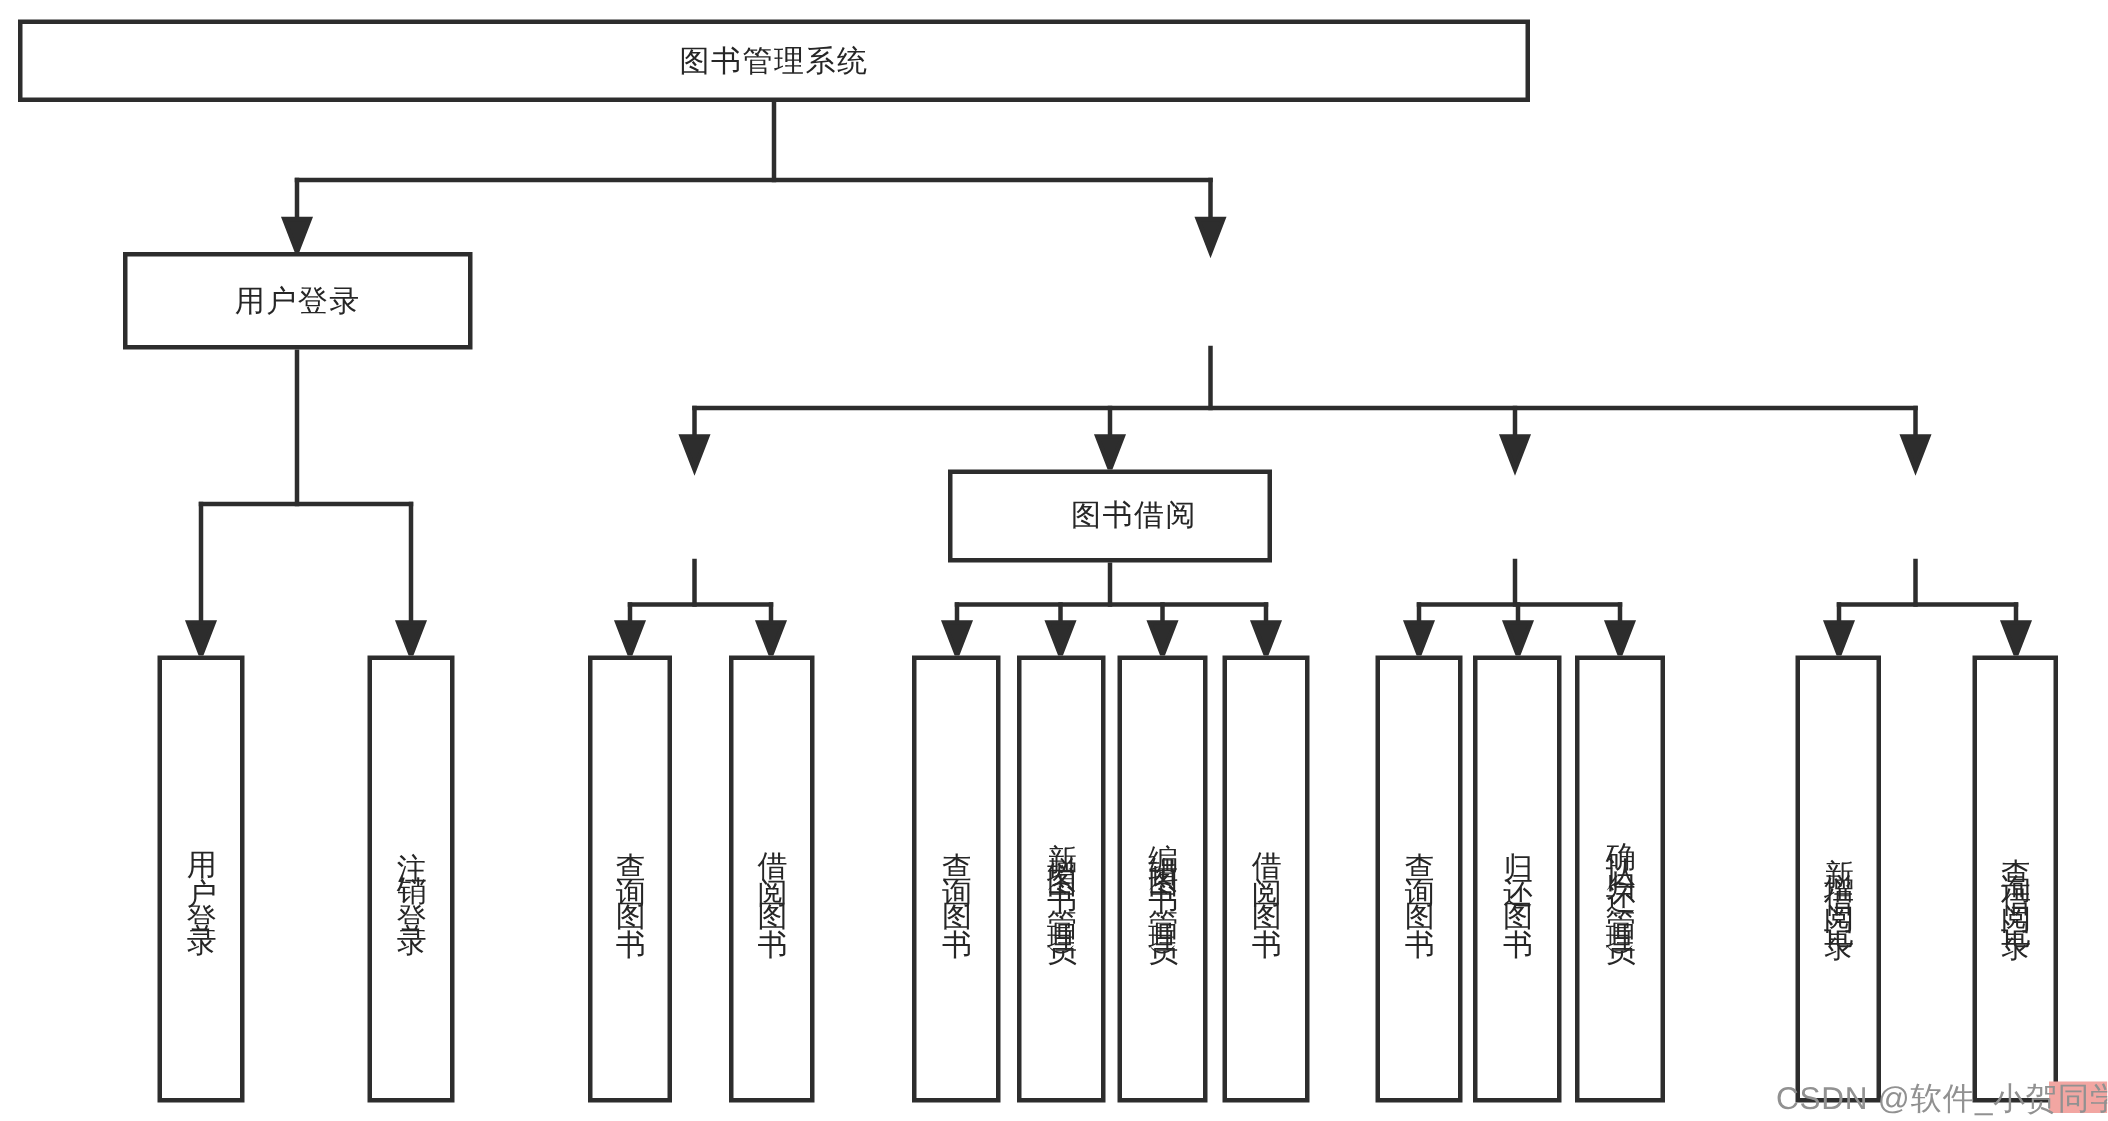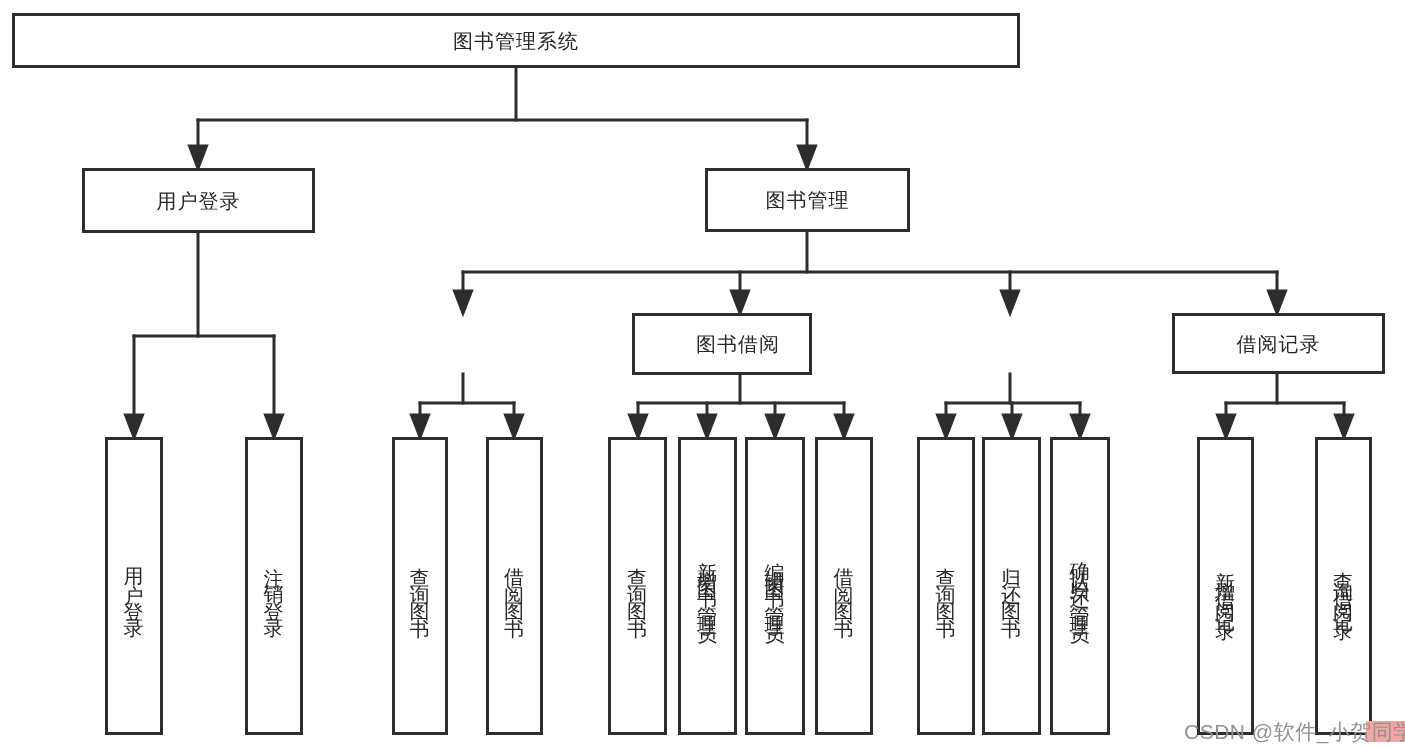--- a/index.html
+++ b/index.html
@@ -127,7 +127,6 @@
   <div class="box h" style="left:12px; top:13px; width:1008px; height:55px;">图书管理系统</div>
 
   <div class="box h" style="left:82px; top:168px; width:233px; height:65px;">用户登录</div>
-  <div class="box h" style="left:705px; top:168px; width:205px; height:64px;">图书管理</div>
 
   <div class="box h" style="left:632px; top:313px; width:180px; height:62px;padding-left:32px;">图书借阅</div>
   <div class="box h" style="left:1172px; top:313px; width:213px; height:61px;">借阅记录</div>

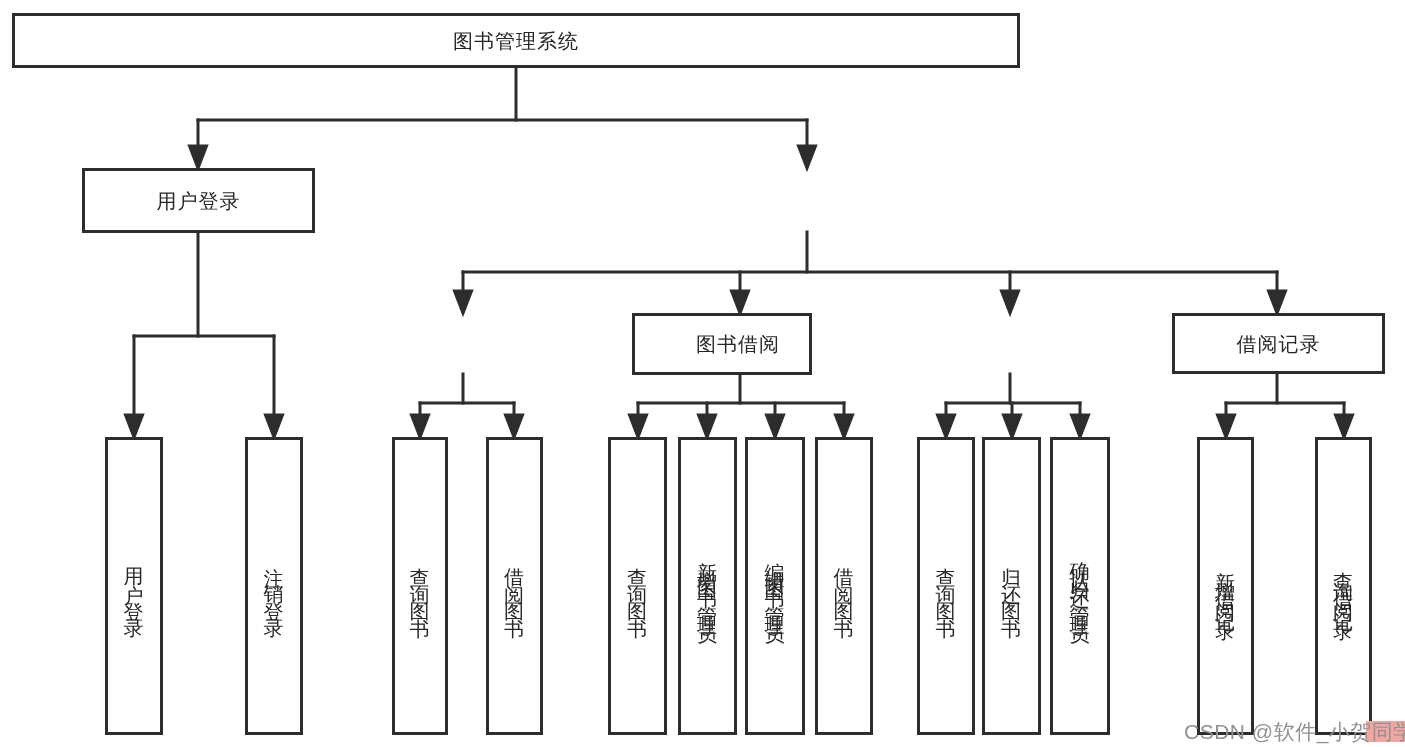--- a/index.html
+++ b/index.html
@@ -128,7 +128,7 @@
 
   <div class="box h" style="left:82px; top:168px; width:233px; height:65px;">用户登录</div>
 
-  <div class="box h" style="left:632px; top:313px; width:180px; height:62px;padding-left:32px;">图书借阅</div>
+  <div class="box h" style="left:632px; top:313px; width:216px; height:62px;padding-left:32px;">图书借阅</div>
   <div class="box h" style="left:1172px; top:313px; width:213px; height:61px;">借阅记录</div>
 
   <div class="box v sp4" style="left:105px; top:437px; width:58px;">用户登录</div>

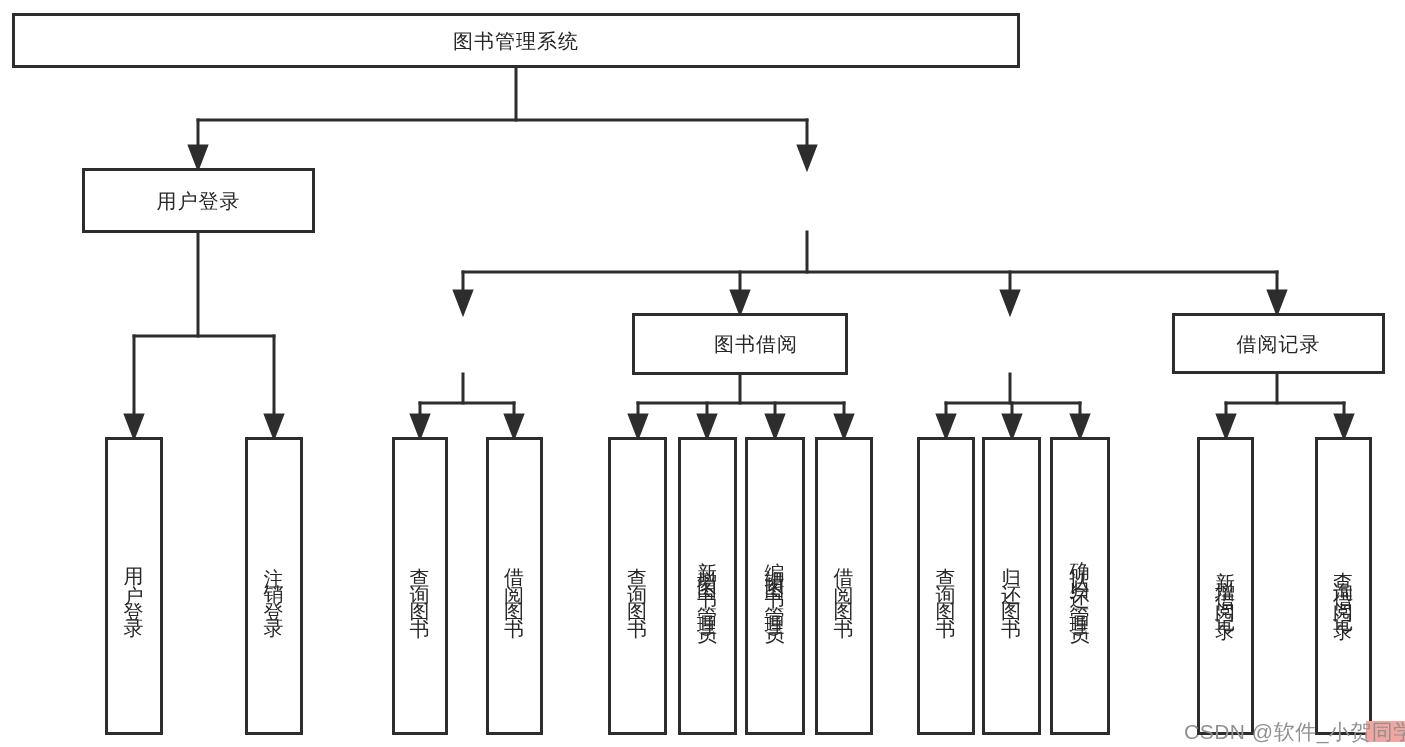--- a/index.html
+++ b/index.html
@@ -129,7 +129,6 @@
   <div class="box h" style="left:82px; top:168px; width:233px; height:65px;">用户登录</div>
 
   <div class="box h" style="left:632px; top:313px; width:216px; height:62px;padding-left:32px;">图书借阅</div>
-  <div class="box h" style="left:1172px; top:313px; width:213px; height:61px;">借阅记录</div>
 
   <div class="box v sp4" style="left:105px; top:437px; width:58px;">用户登录</div>
   <div class="box v sp4" style="left:245px; top:437px; width:58px;">注销登录</div>

